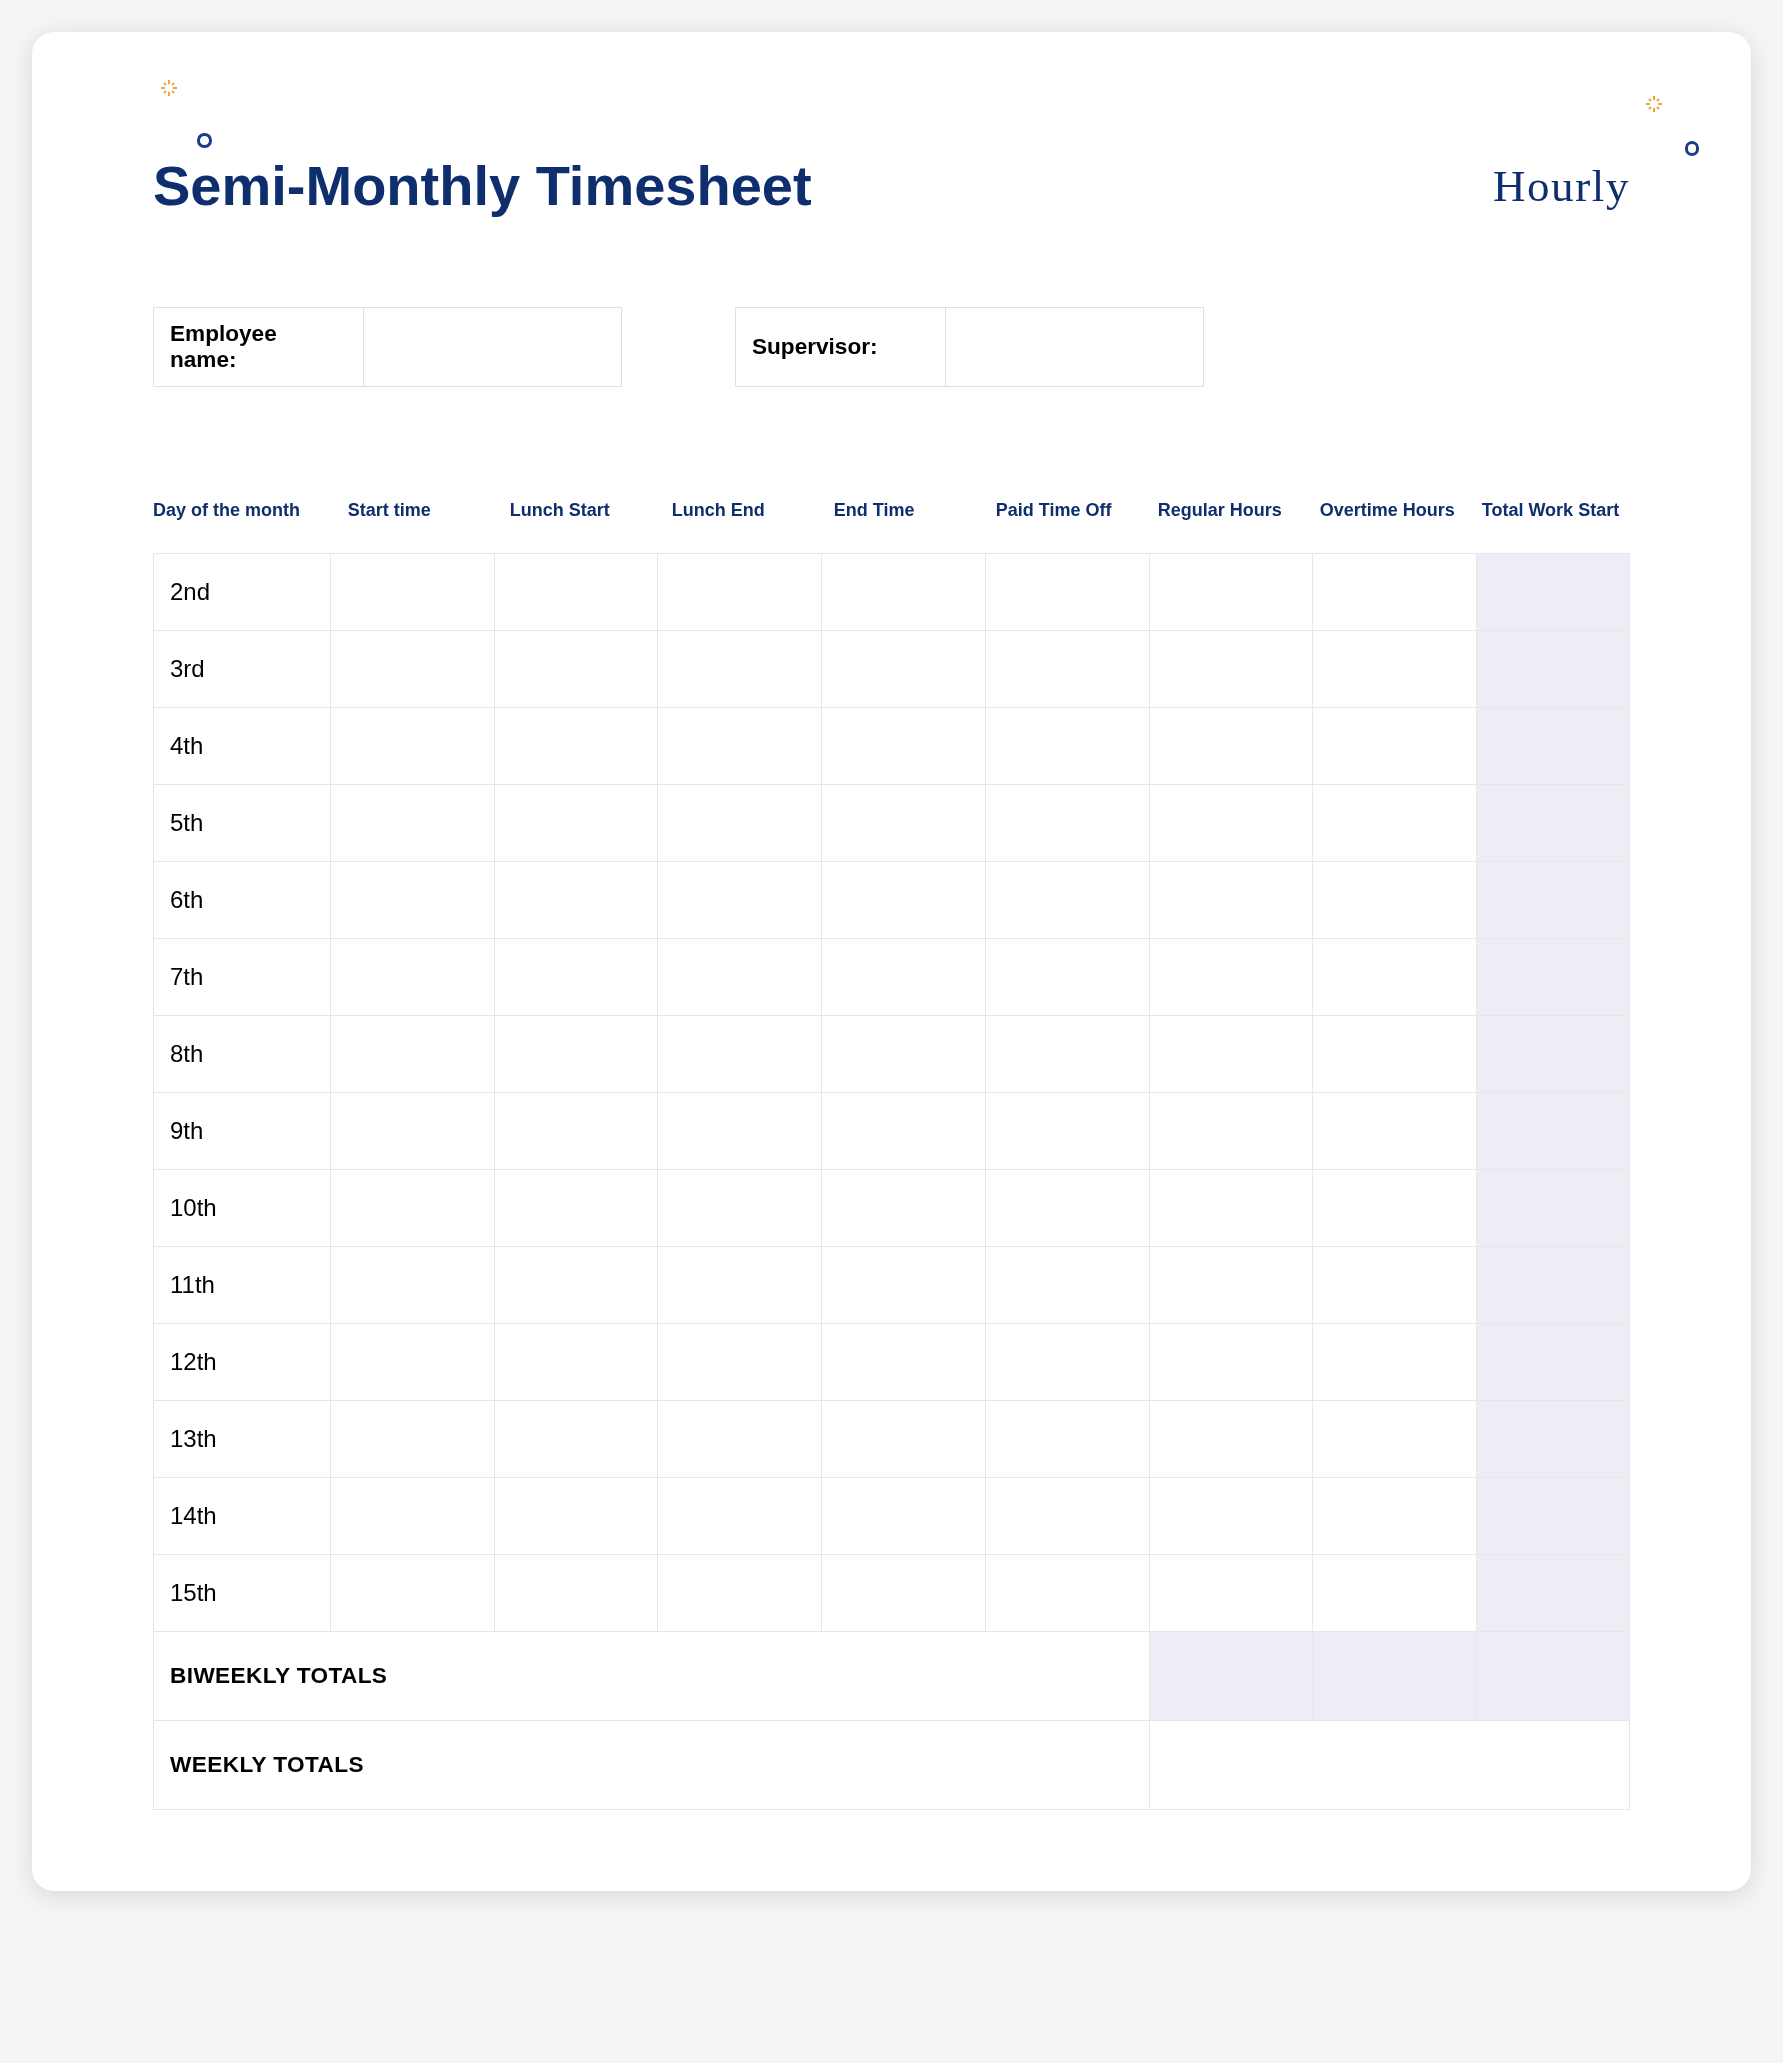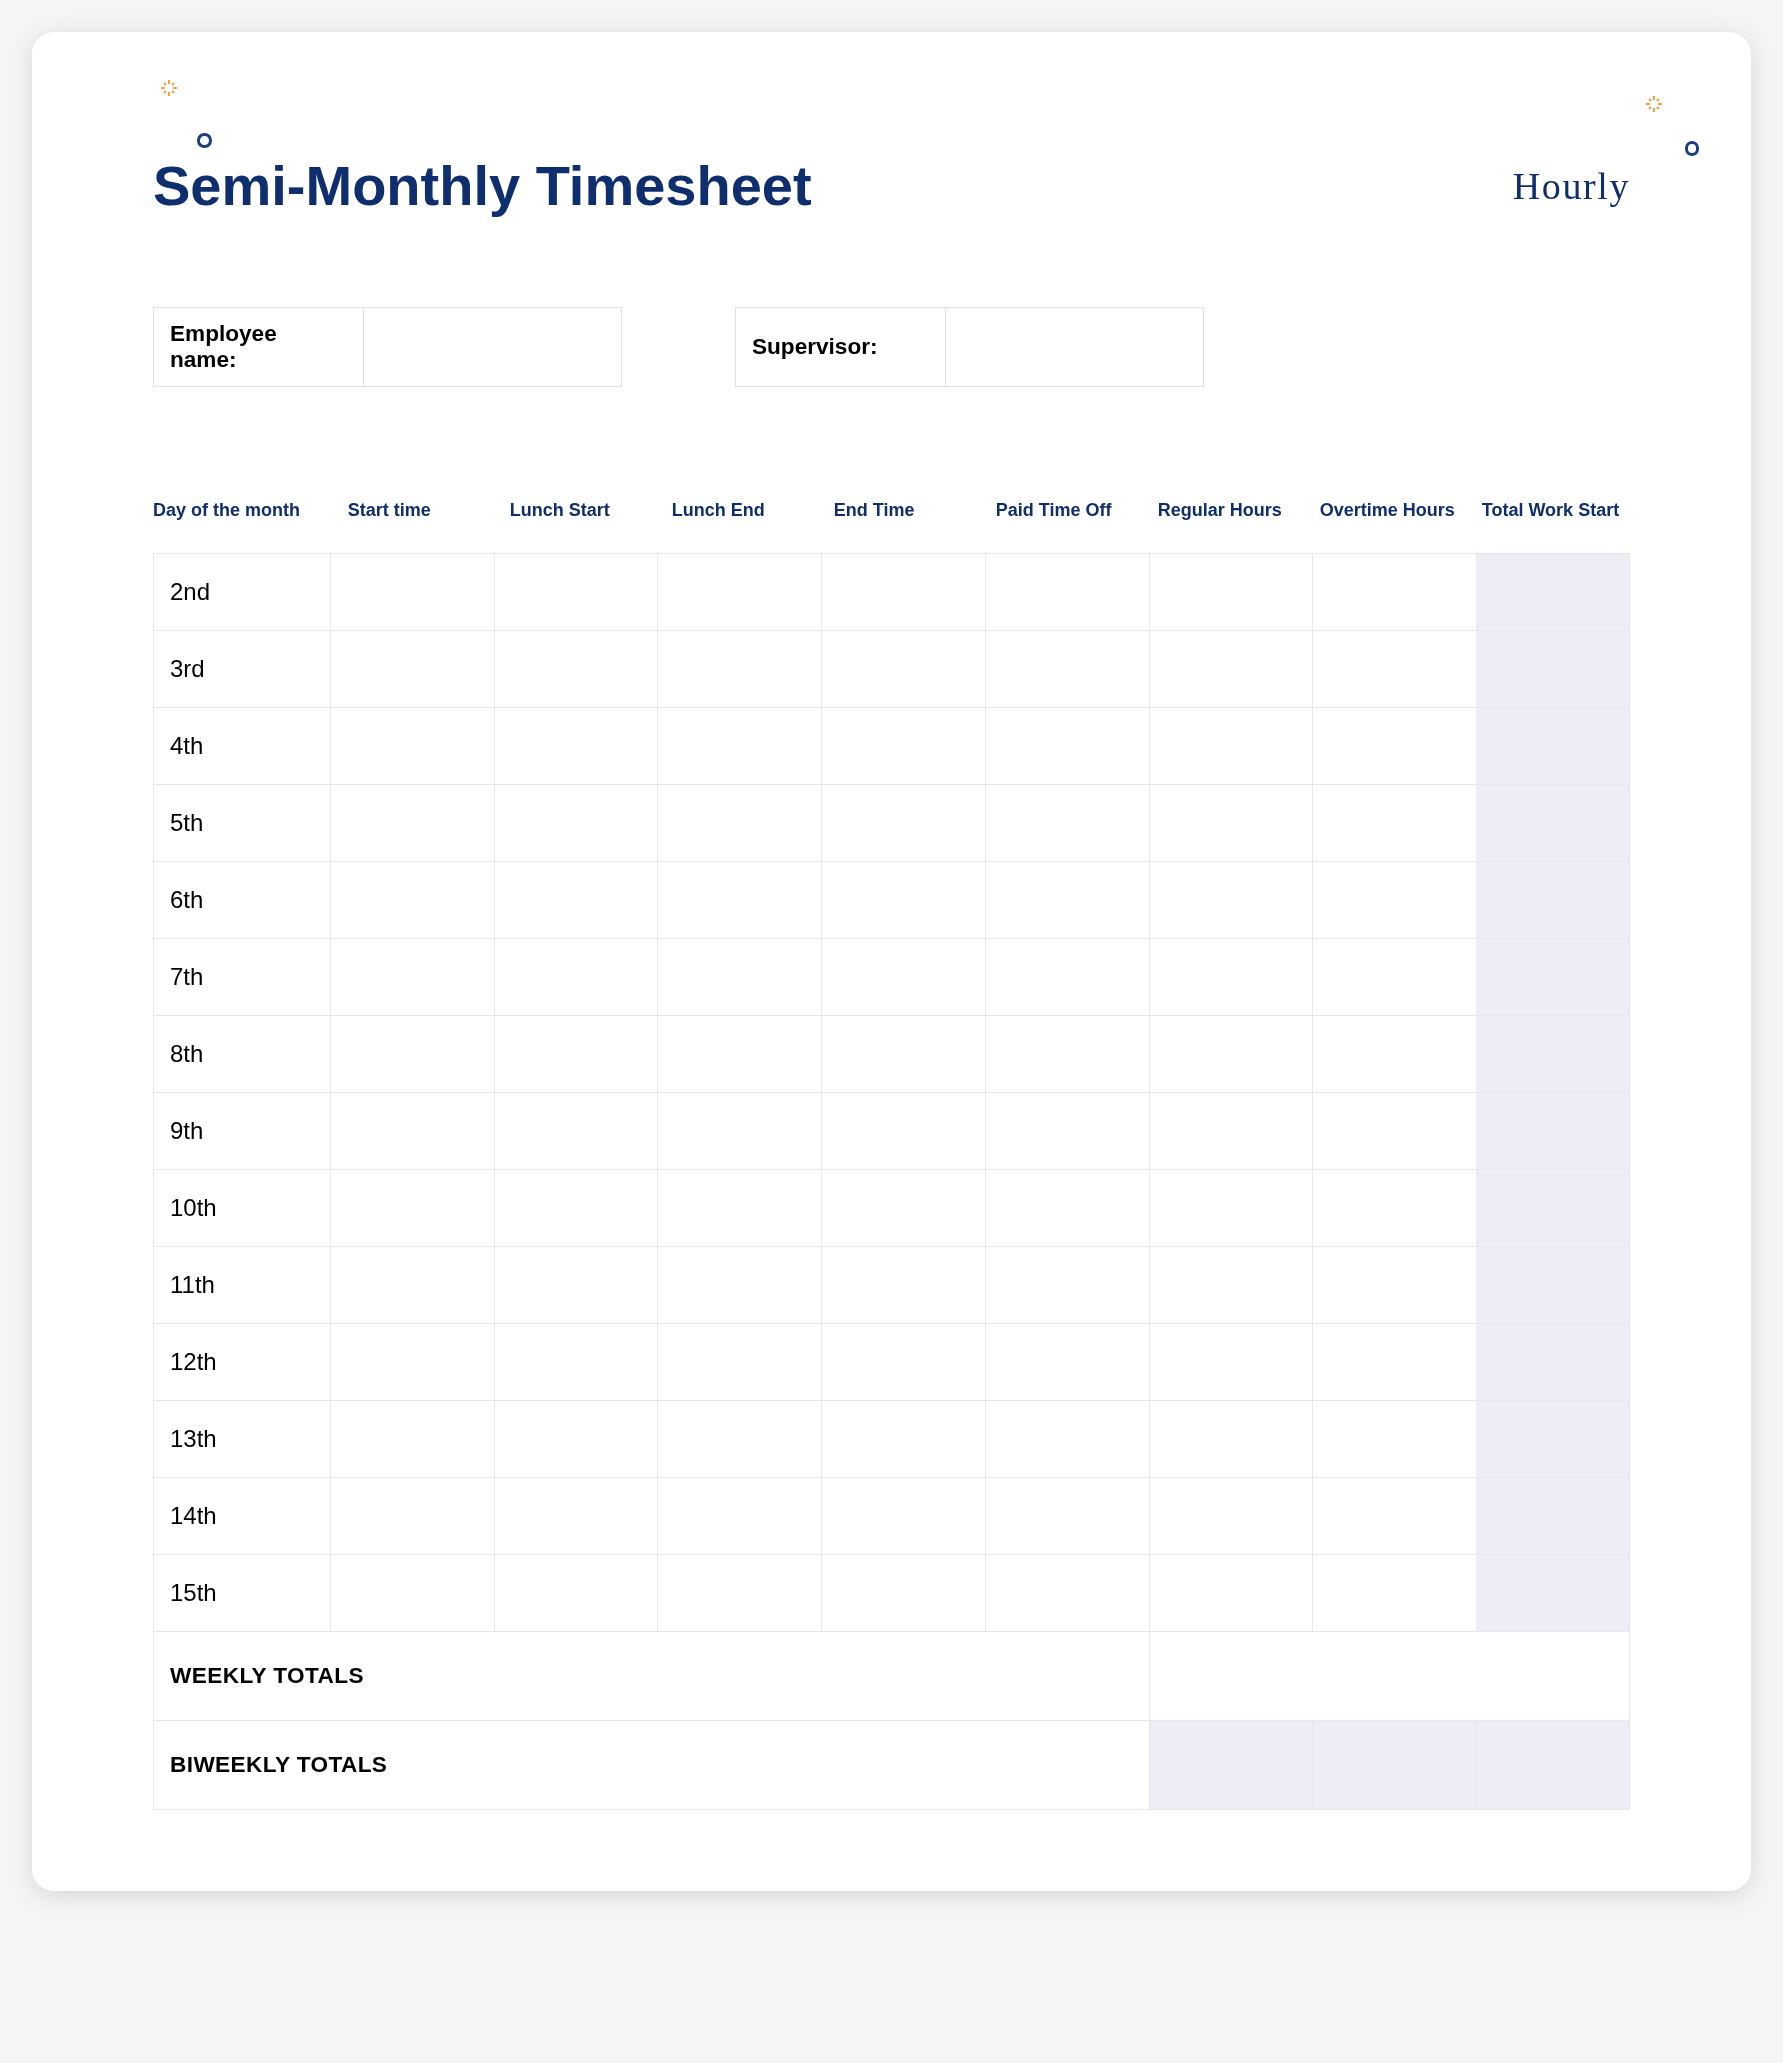--- a/index.html
+++ b/index.html
@@ -50,7 +50,7 @@
     margin: 0;
   }
   .logo {
-    font-size: 38px;
+    font-size: 45px;
     color: #0f2e6d;
     font-family: "Georgia", serif;
     letter-spacing: 1.6px;

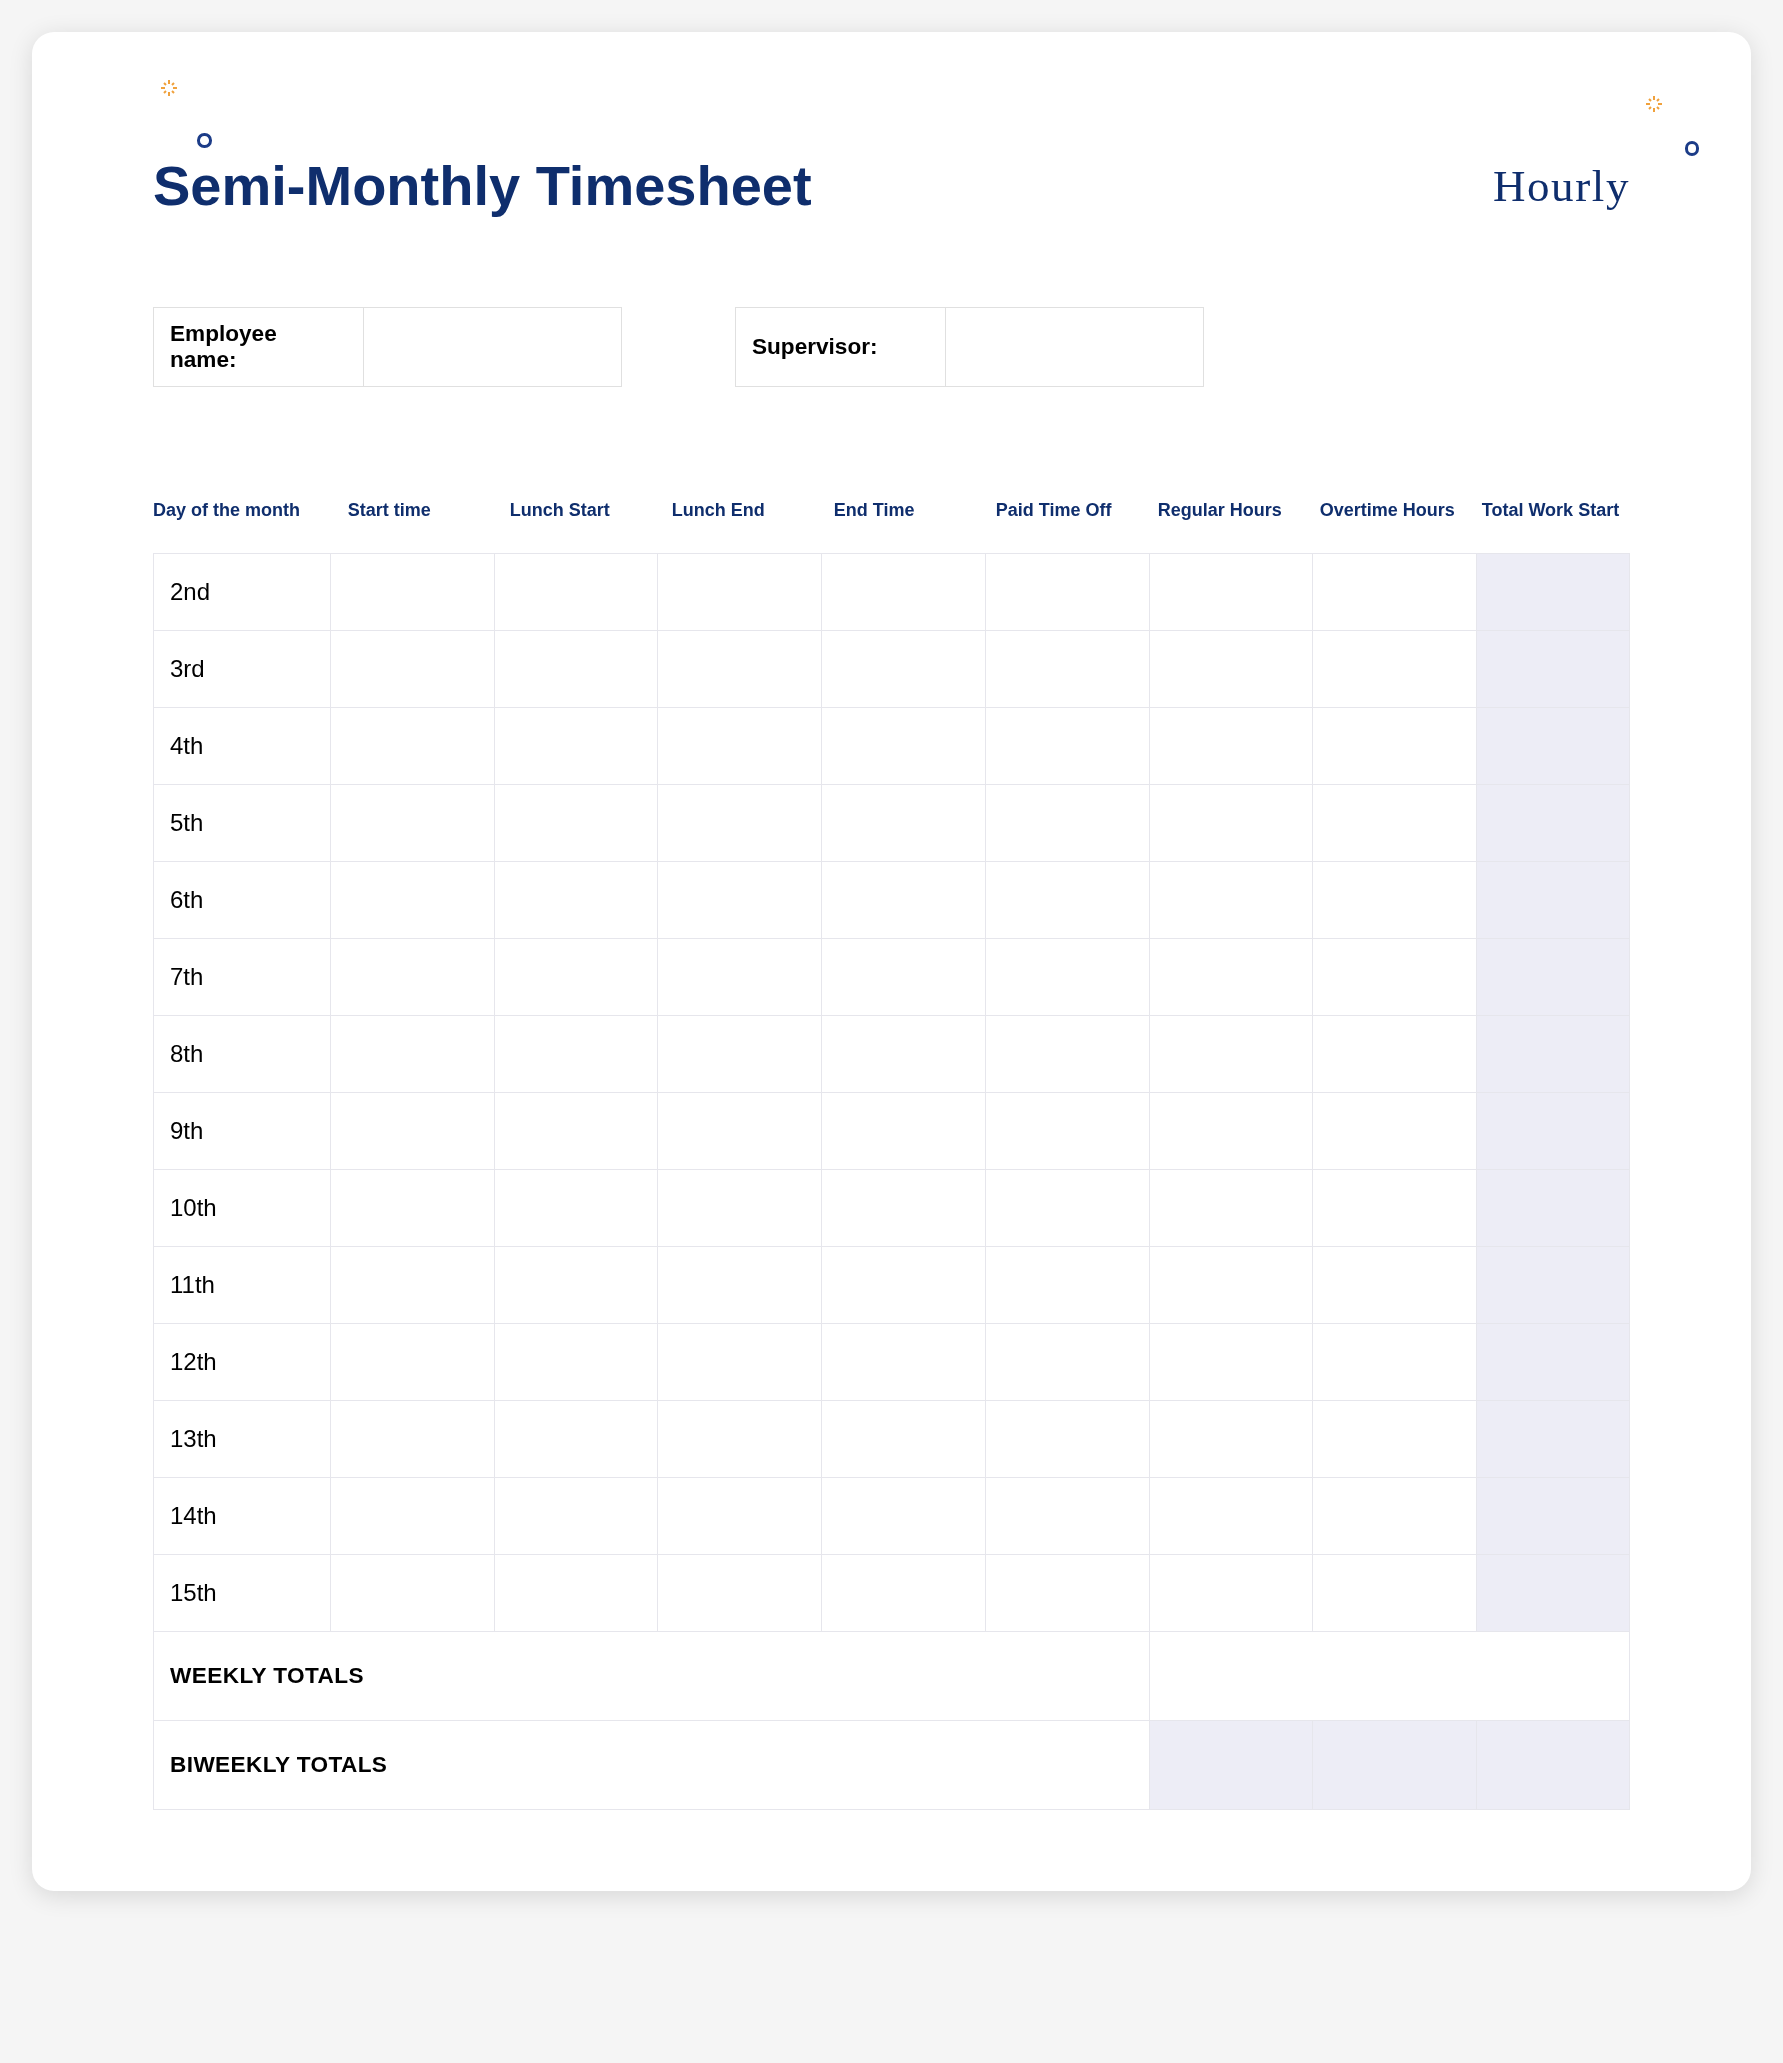--- a/index.html
+++ b/index.html
@@ -333,16 +333,16 @@
           </tr>
         </tbody>
       <tbody>
-          <tr class="totals-row weekly-row">
-        <td class="span-label" colspan="6">WEEKLY TOTALS</td>
-        <td class="tot" colspan="3"></td>
-      </tr>
-      <tr class="totals-row">
+          <tr class="totals-row">
         <td class="span-label" colspan="6">BIWEEKLY TOTALS</td>
         <td class="tot"></td>
         <td class="tot"></td>
         <td class="tot"></td>
       </tr>
+      <tr class="totals-row weekly-row">
+        <td class="span-label" colspan="6">WEEKLY TOTALS</td>
+        <td class="tot" colspan="3"></td>
+      </tr>
     </tbody>
       </table>
 

